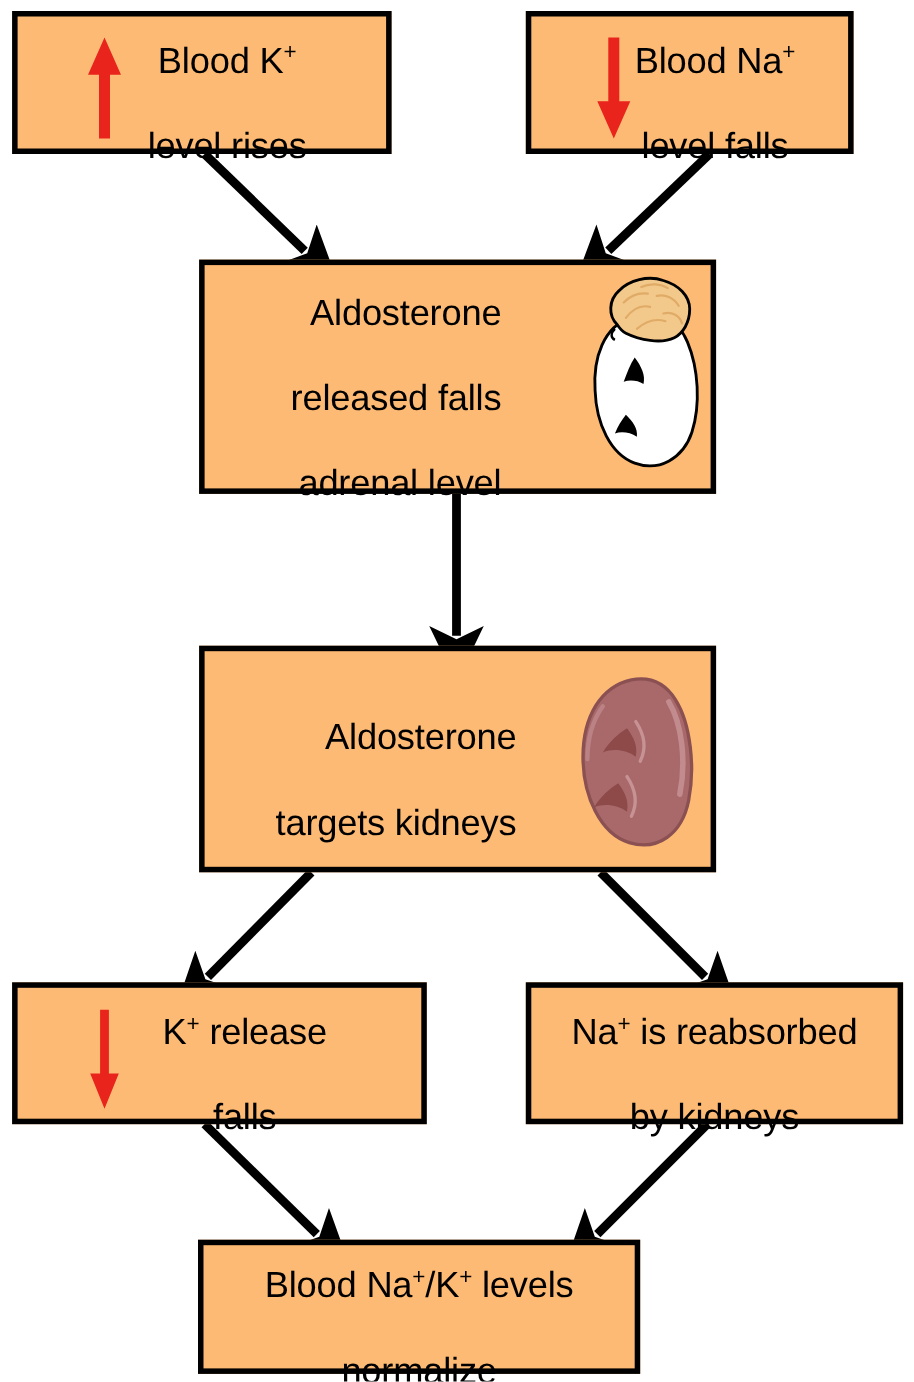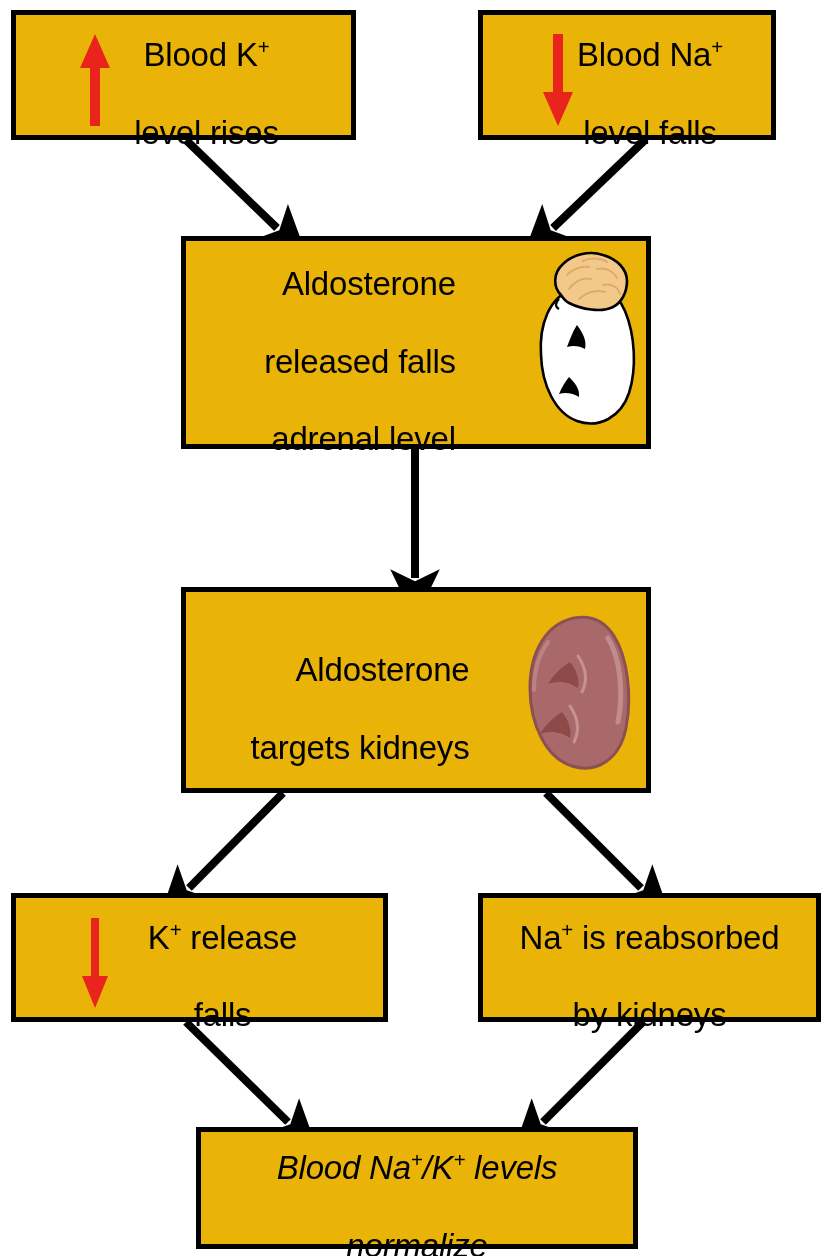--- a/index.html
+++ b/index.html
@@ -15,7 +15,7 @@
   .node{
     position:absolute;
     box-sizing:border-box;
-    background:#eab308;
+    background:#fdba74;
     border:5px solid #000000;
     display:flex;
     align-items:center;

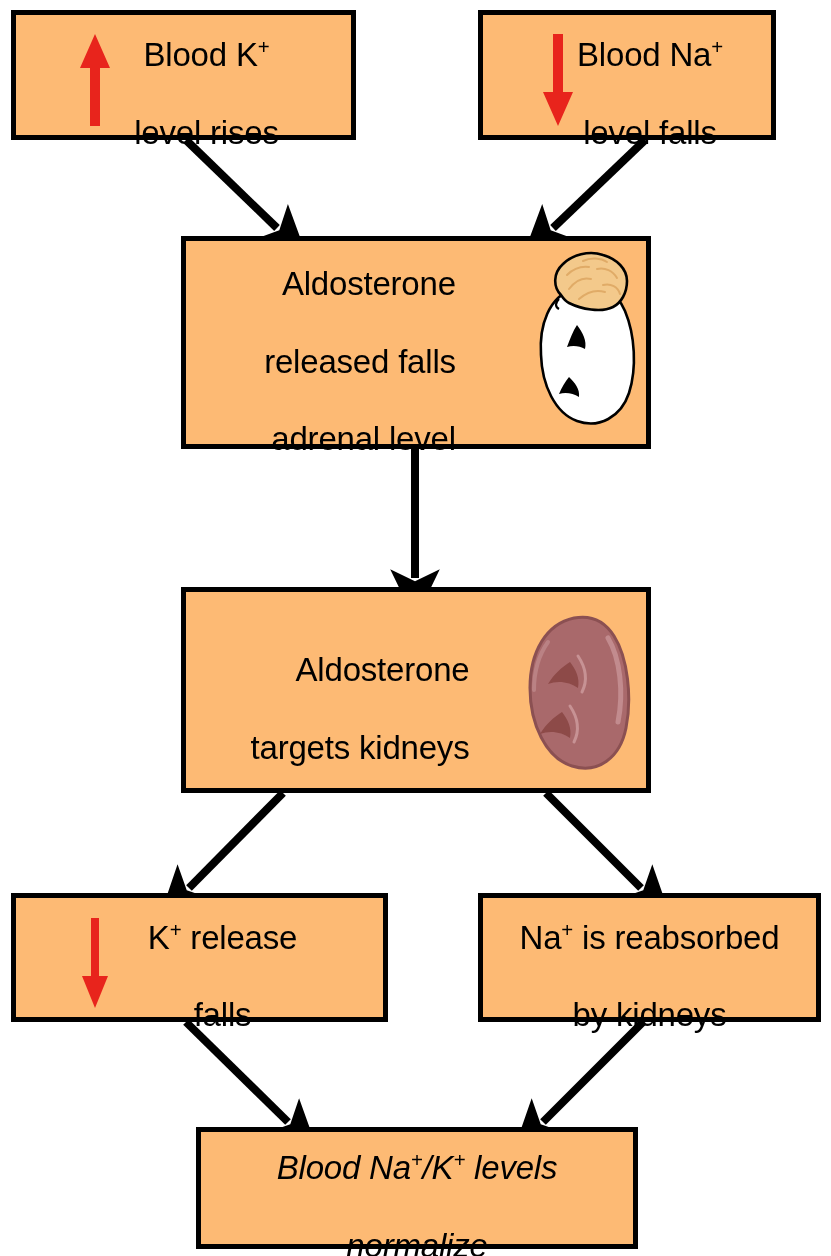--- a/index.html
+++ b/index.html
@@ -160,7 +160,7 @@
     </div>
   </div>
 
-  <div class="node" style="left:196px;top:1127px;width:442px;height:122px;font-style:italic;">
+  <div class="node" style="left:180px;top:1127px;width:402px;height:122px;">
     <div class="label">
       <span>Blood Na</span><sup>+</sup><span>/K</span><sup>+</sup><span> levels</span><br>
       <span>normalize</span>

